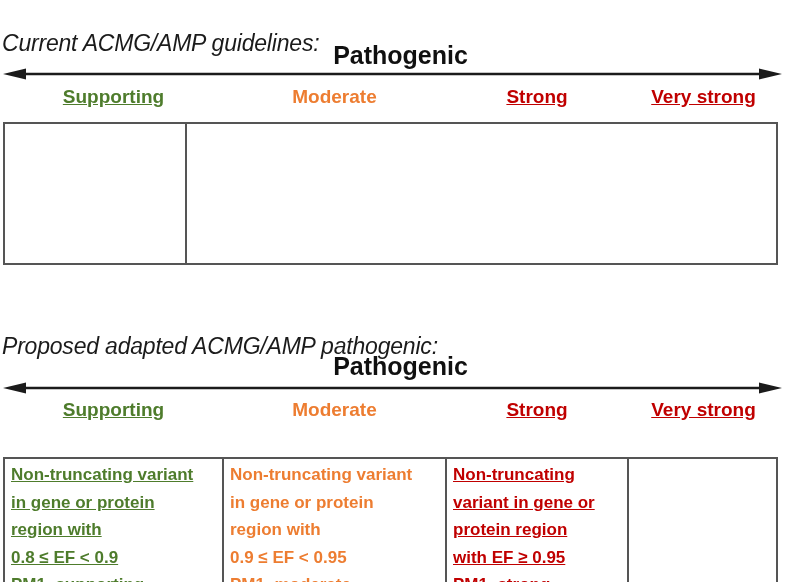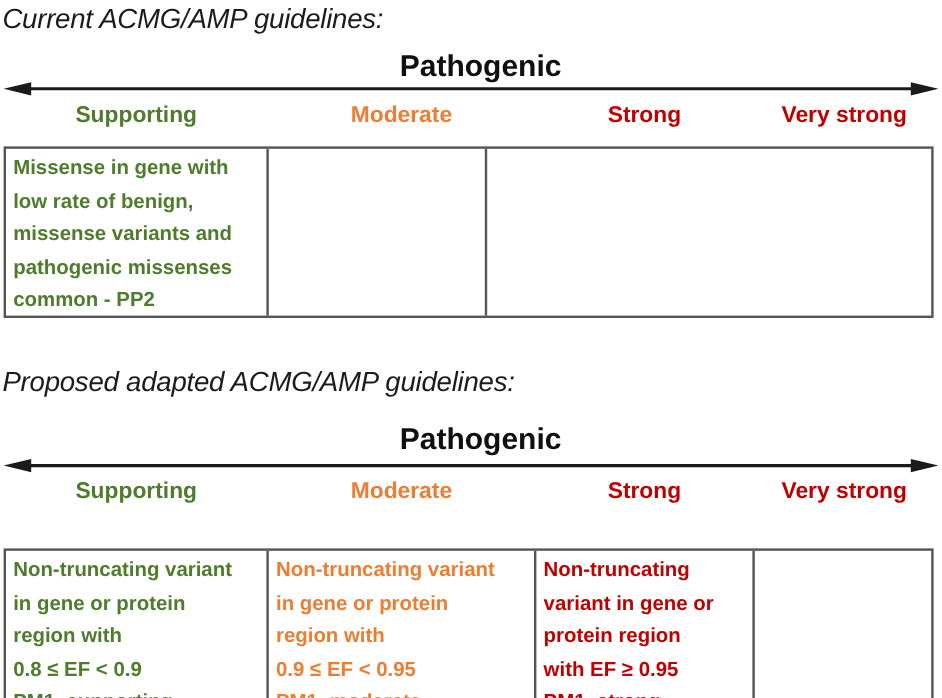--- a/index.html
+++ b/index.html
@@ -9,7 +9,7 @@
   }
   .title{
     position:absolute;left:2px;font-size:23px;line-height:30px;
-    font-style:italic;color:var(--ink,#1b1b1b);letter-spacing:-0.2px;white-space:nowrap;
+    font-style:italic;color:var(--ink,#1b1b1b);letter-spacing:-0.2px;white-space:nowrap;margin-top:28px;
   }
   .s1 .title{top:0;}
   .s2 .title{top:303px;}

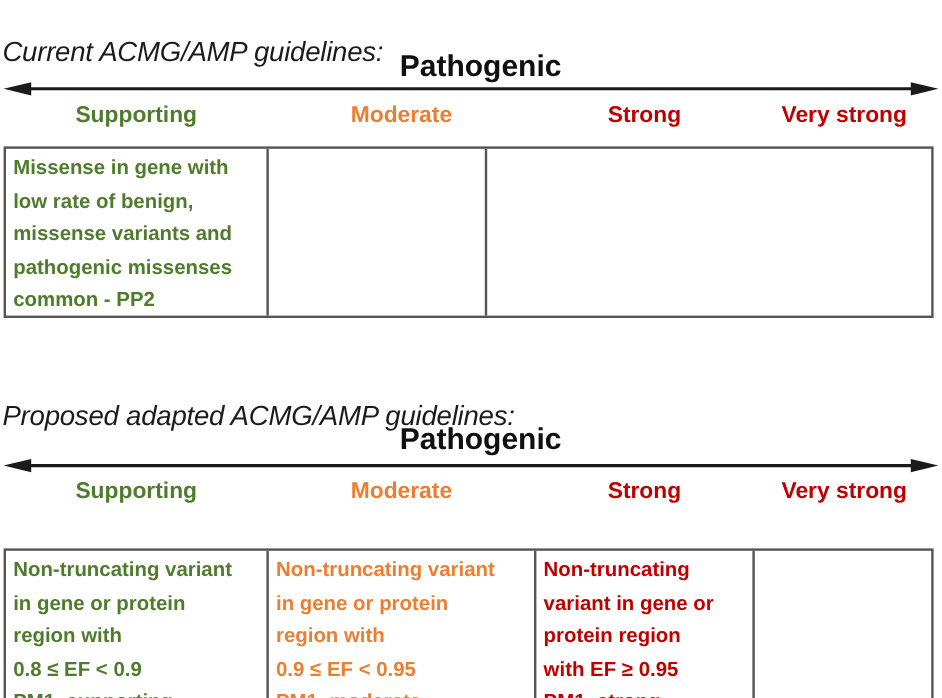--- a/index.html
+++ b/index.html
@@ -28,7 +28,7 @@
   .s1 .hdr-row{top:86px;}
   .s2 .hdr-row{top:399px;}
   .hdr{font-weight:bold;font-size:19px;line-height:21px;text-align:center;}
-  .w1{width:219px;}.w2{width:223px;}.w3{width:182px;}.w4{width:147px;}
+  .w1{width:219px;text-decoration:underline;}.w2{width:223px;}.w3{width:182px;}.w4{width:147px;}
   .hdr-row .w4{width:151px;}
   .tbl{
     position:absolute;left:3px;width:775px;height:143px;display:flex;

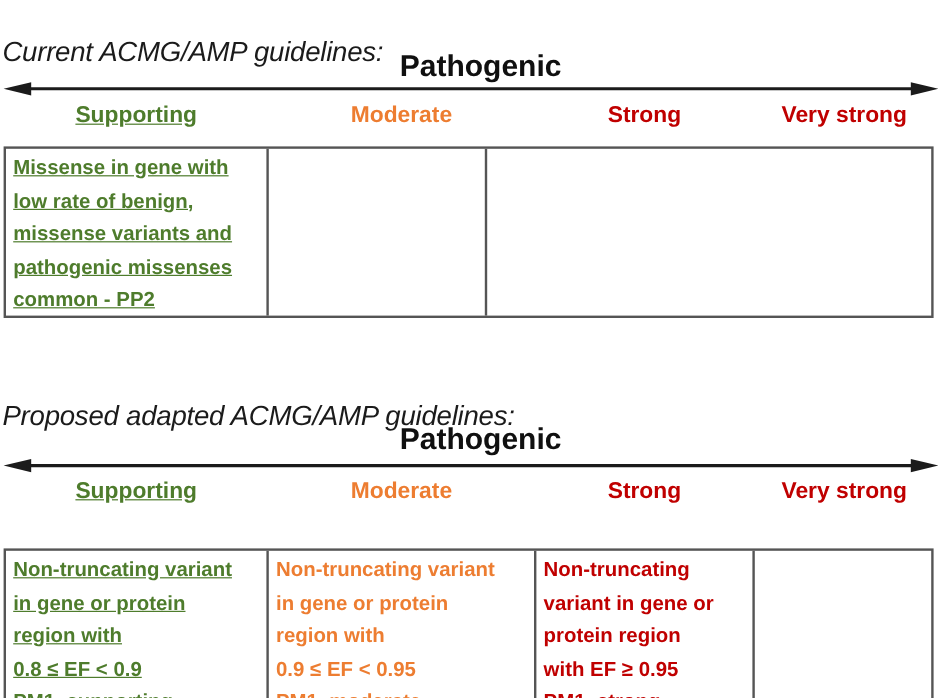--- a/index.html
+++ b/index.html
@@ -44,7 +44,7 @@
   .cell:last-child{border-right:none;}
   .c-green{color:var(--green,#4e7c2c);}
   .c-orange{color:var(--orange,#ed7d31);}
-  .c-red{color:var(--red,#c00000);}
+  .c-red{color:var(--red,#c00000);text-decoration:underline;}
 </style>
 </head>
 <body>

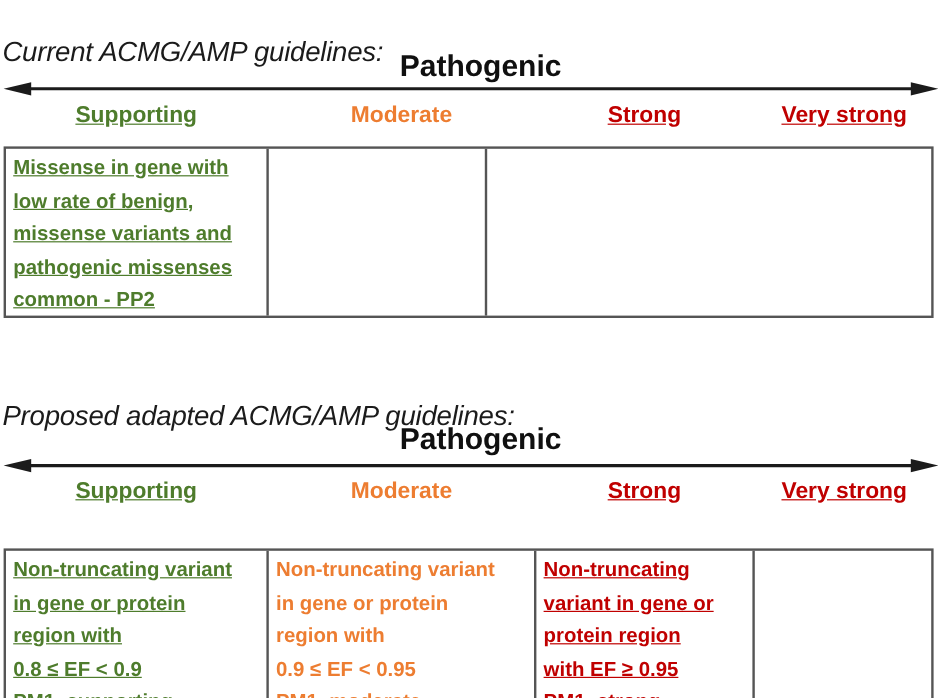--- a/index.html
+++ b/index.html
@@ -66,11 +66,6 @@
       <div class="hdr c-red w4">Very strong</div>
     </div>
     <div class="tbl">
-      <div class="cell c-green w1">Missense in gene with
-low rate of benign,
-missense variants and
-pathogenic missenses
-common - PP2</div>
       <div class="cell c-red w3"></div>
       <div class="cell c-red w4"></div>
     </div>

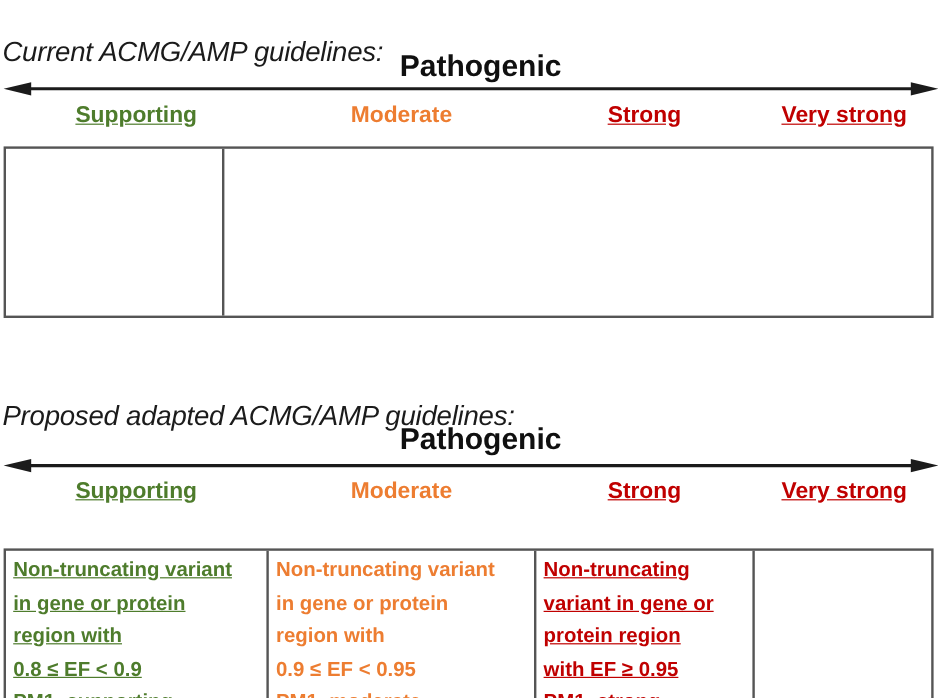--- a/index.html
+++ b/index.html
@@ -72,7 +72,7 @@
   </section>
 
   <section class="s2">
-    <div class="title">Proposed adapted ACMG/AMP guidelines:</div>
+    <div class="title">Proposed adapted ACMG/AMP pathogenic:</div>
     <div class="patho">Pathogenic</div>
     <svg class="arrow" width="785" height="20" viewBox="0 0 785 20" aria-hidden="true">
       <polygon points="3,10 26,4.5 26,15.5"></polygon>

